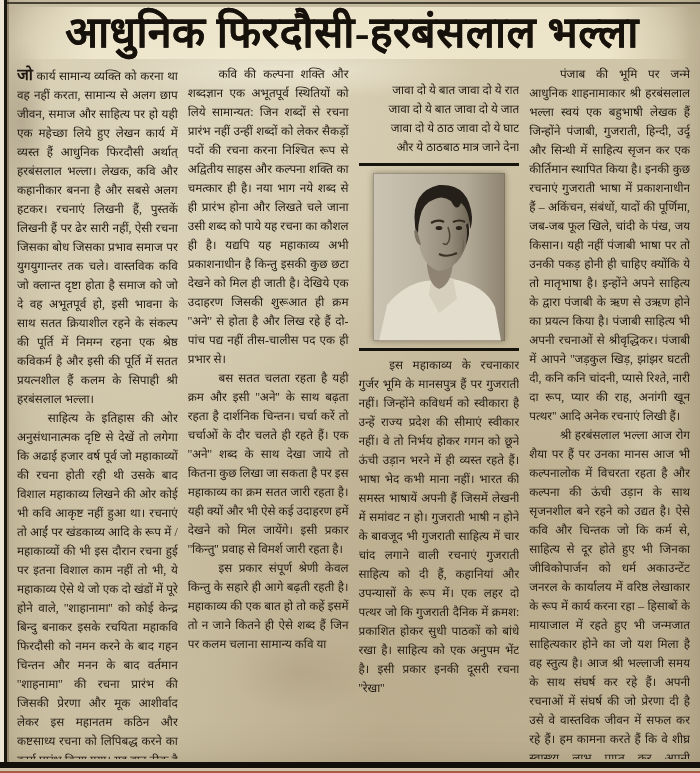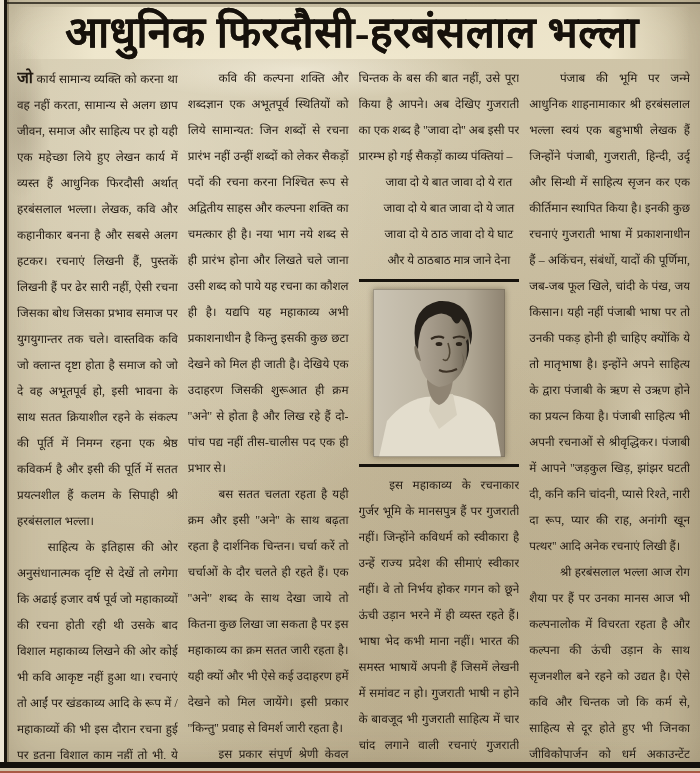--- a/index.html
+++ b/index.html
@@ -47,7 +47,7 @@
     height:694px;overflow:hidden;
   }
   .col{flex:1 1 0;overflow:hidden;
-    font-size:11.8px;line-height:26px;
+    font-size:11.8px;line-height:19px;
     text-align:justify;}
   .para{margin:0;}
   .indent{text-indent:2.6em;}

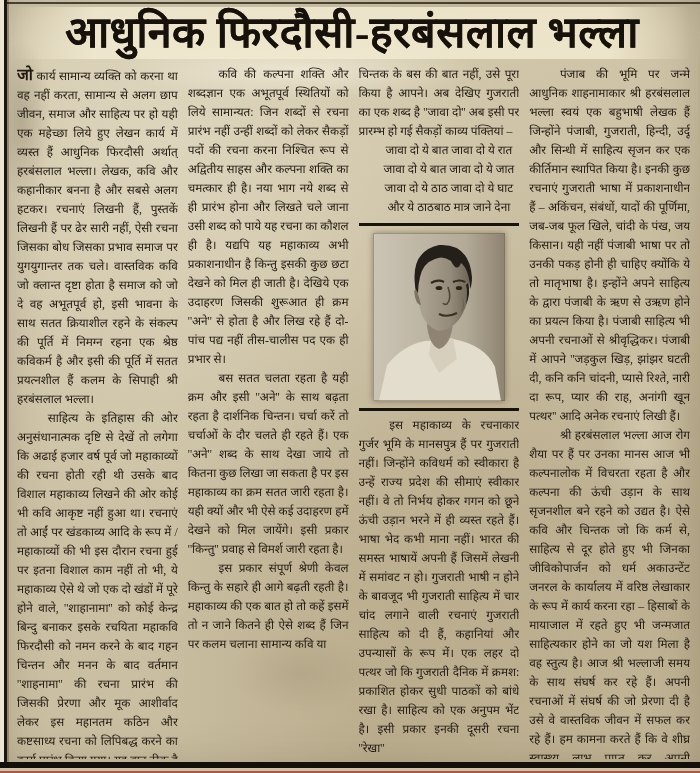--- a/index.html
+++ b/index.html
@@ -87,7 +87,6 @@
     </div>
 
     <div class="col">
-      <p class="para">चिन्तक के बस की बात नहीं, उसे पूरा किया है आपने। अब देखिए गुजराती का एक शब्द है ''जावा दो'' अब इसी पर प्रारम्भ हो गई सैकड़ों काव्य पंक्तियां –</p>
       <div class="verse verse-tight">जावा दो ये बात जावा दो ये रात
 जावा दो ये बात जावा दो ये जात
 जावा दो ये ठाठ जावा दो ये घाट

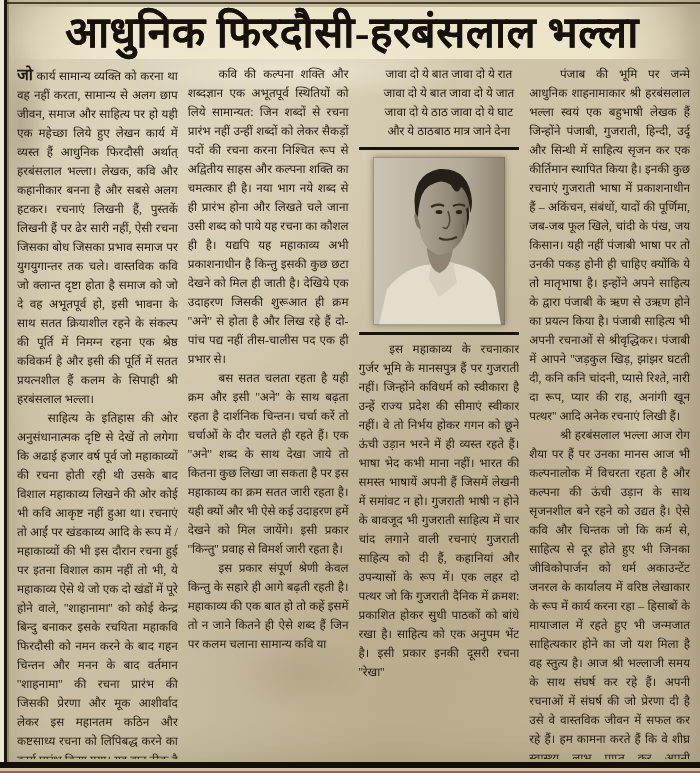--- a/index.html
+++ b/index.html
@@ -52,7 +52,7 @@
   .para{margin:0;}
   .indent{text-indent:2.6em;}
   .lead{font-size:16px;font-weight:700;}
-  .verse{white-space:pre-line;margin:0 0 0 30px;text-align:center;}
+  .verse{white-space:pre-line;margin:16px 0 0 30px;text-align:right;}
   .verse-tight{margin-left:20px;}
 
   .photo-block{margin:6px 0 5px 0;padding:7px 2px;border-top:3px solid #17130d;border-bottom:3px solid #17130d;}

